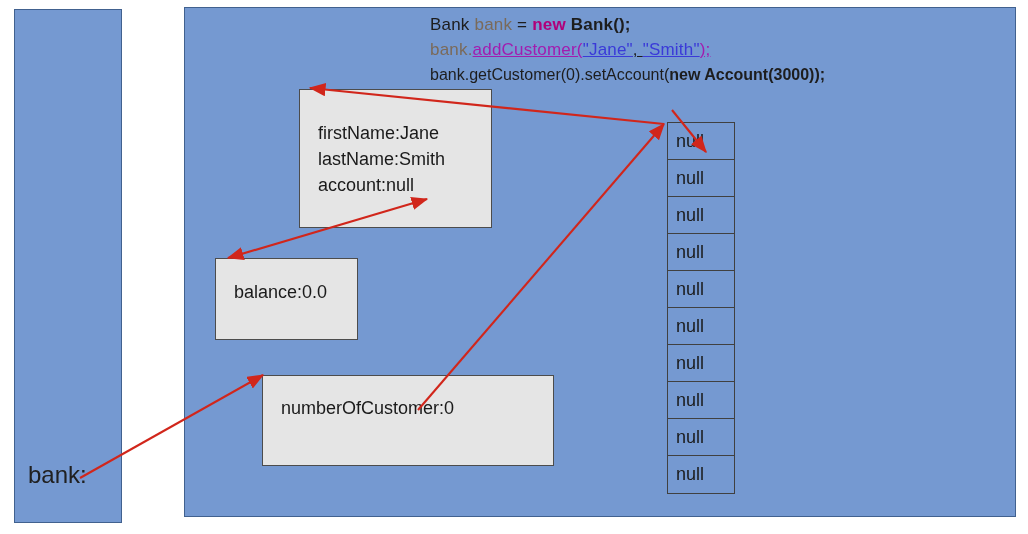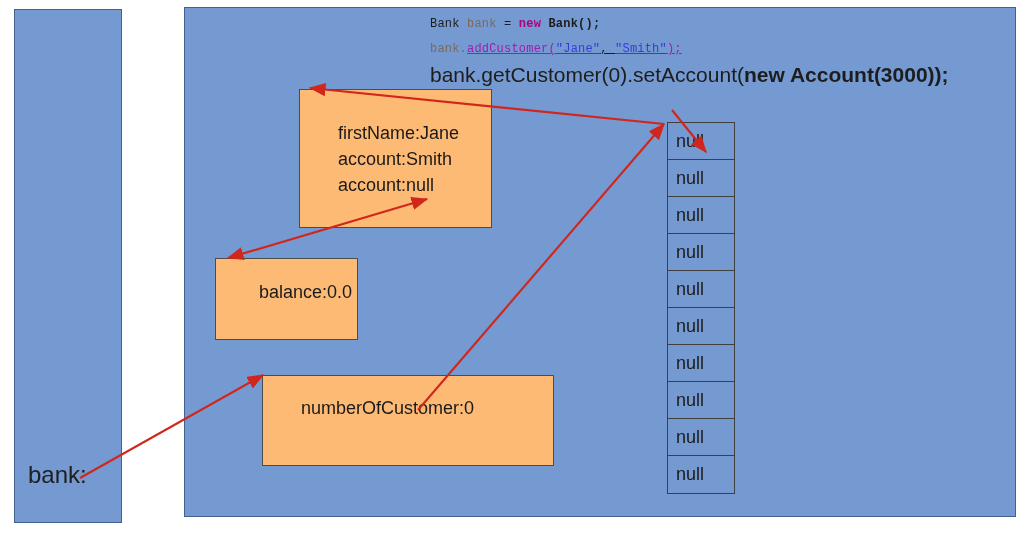--- a/index.html
+++ b/index.html
@@ -60,8 +60,8 @@
     color: #1d1d1d;
   }
   .code-mono {
-    font-family: Liberation Mono, monospace;
-    font-size: 12px;
+    font-family: Liberation Sans, sans-serif;
+    font-size: 17px;
     letter-spacing: 0.2px;
   }
   .code-sans {

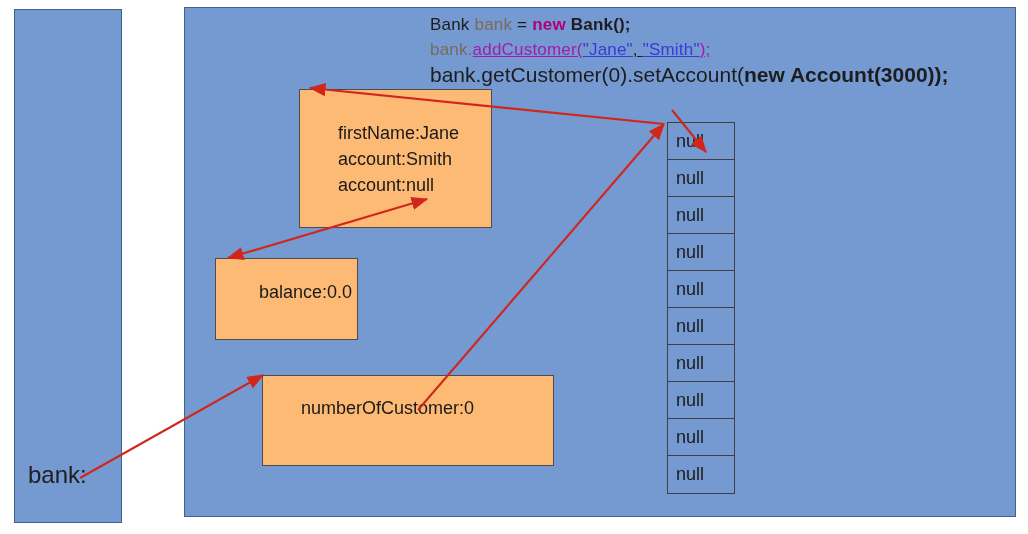--- a/index.html
+++ b/index.html
@@ -66,7 +66,7 @@
   }
   .code-sans {
     font-family: "Liberation Sans", sans-serif;
-    font-size: 21px;
+    font-size: 16px;
   }
   .tok-type    { color: #1d1d1d; }
   .tok-var     { color: #7a6a5a; }

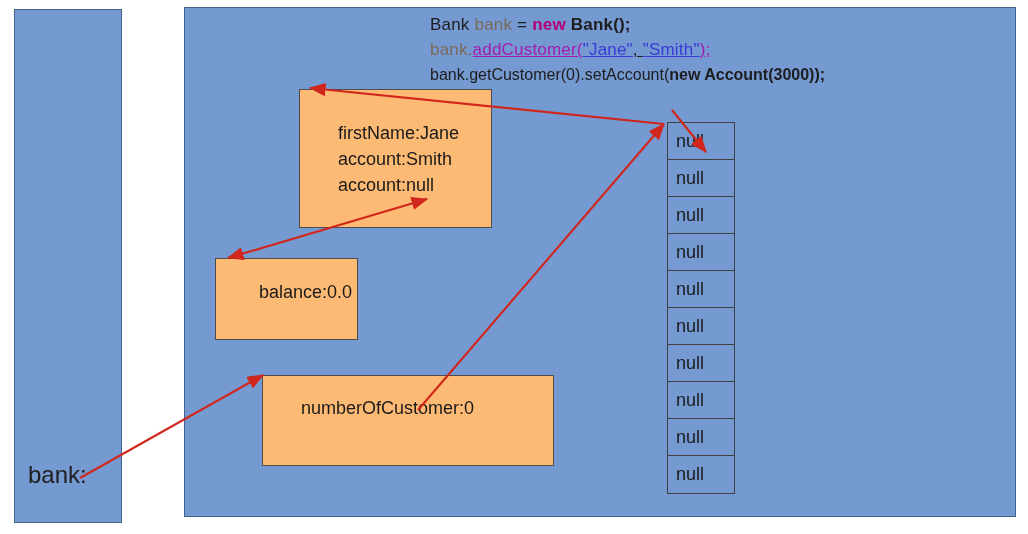--- a/index.html
+++ b/index.html
@@ -81,14 +81,13 @@
   
   .objbox {
     position: absolute;
-    background: #fdba74;
+    background: #e5e5e5;
     border: 1px solid #4c4c4c;
     box-sizing: border-box;
     color: #1a1a1a;
     font-size: 18px;
     font-family: "Liberation Sans", sans-serif;
     line-height: 26px;
-    padding-left: 20px;
   }
   .objbox .fields {
     padding-left: 18px;

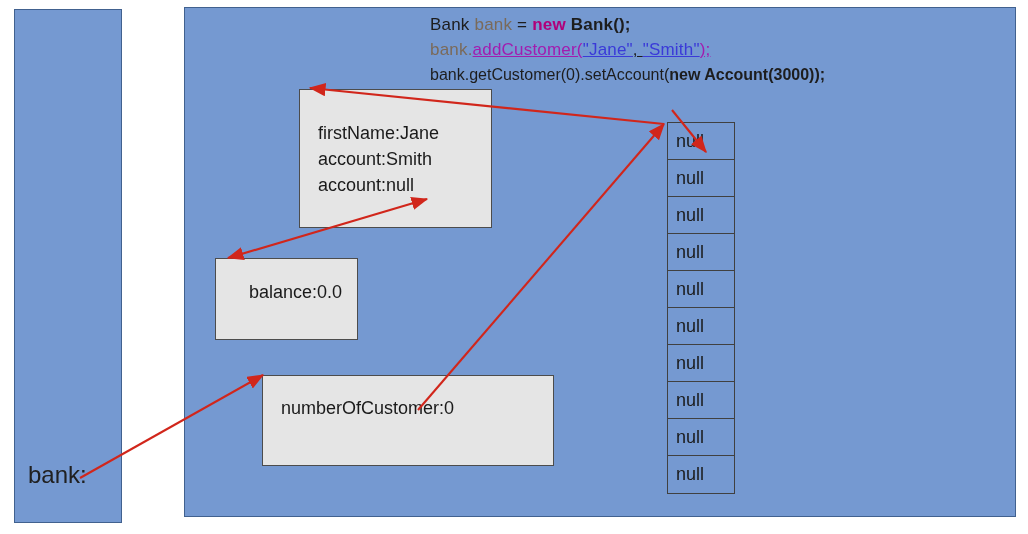--- a/index.html
+++ b/index.html
@@ -173,7 +173,7 @@
 <div class="objbox" id="customer-box">
   <div class="fields">
     <div class="field">firstName:Jane</div>
-    <div class="field">account:Smith</div>
+    <div class="field">lastName:Smith</div>
     <div class="field">account:null</div>
   </div>
 </div>

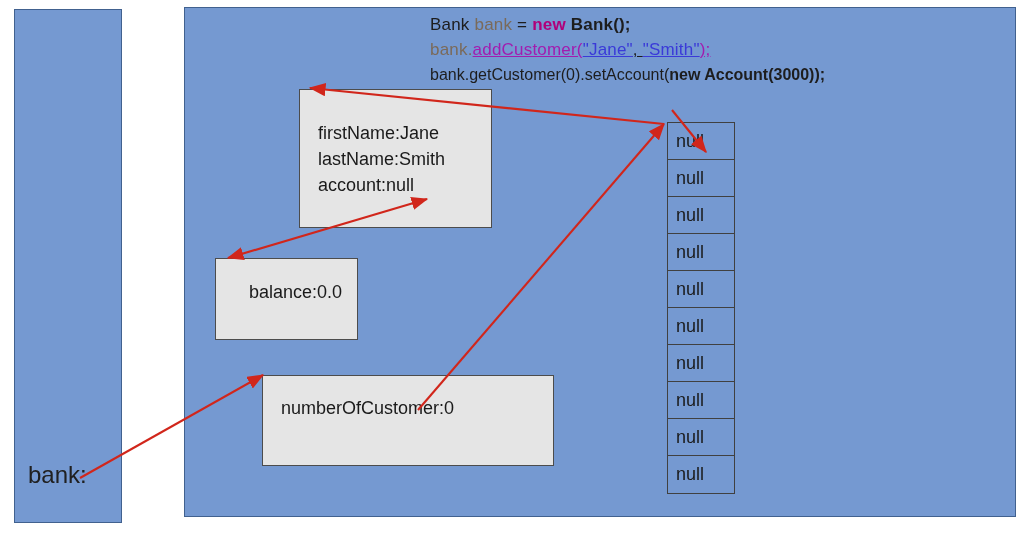--- a/index.html
+++ b/index.html
@@ -106,7 +106,6 @@
     top: 258px;
     width: 143px;
     height: 82px;
-    text-align: center;
   }
   #account-box .fields { padding-top: 20px; }
 

